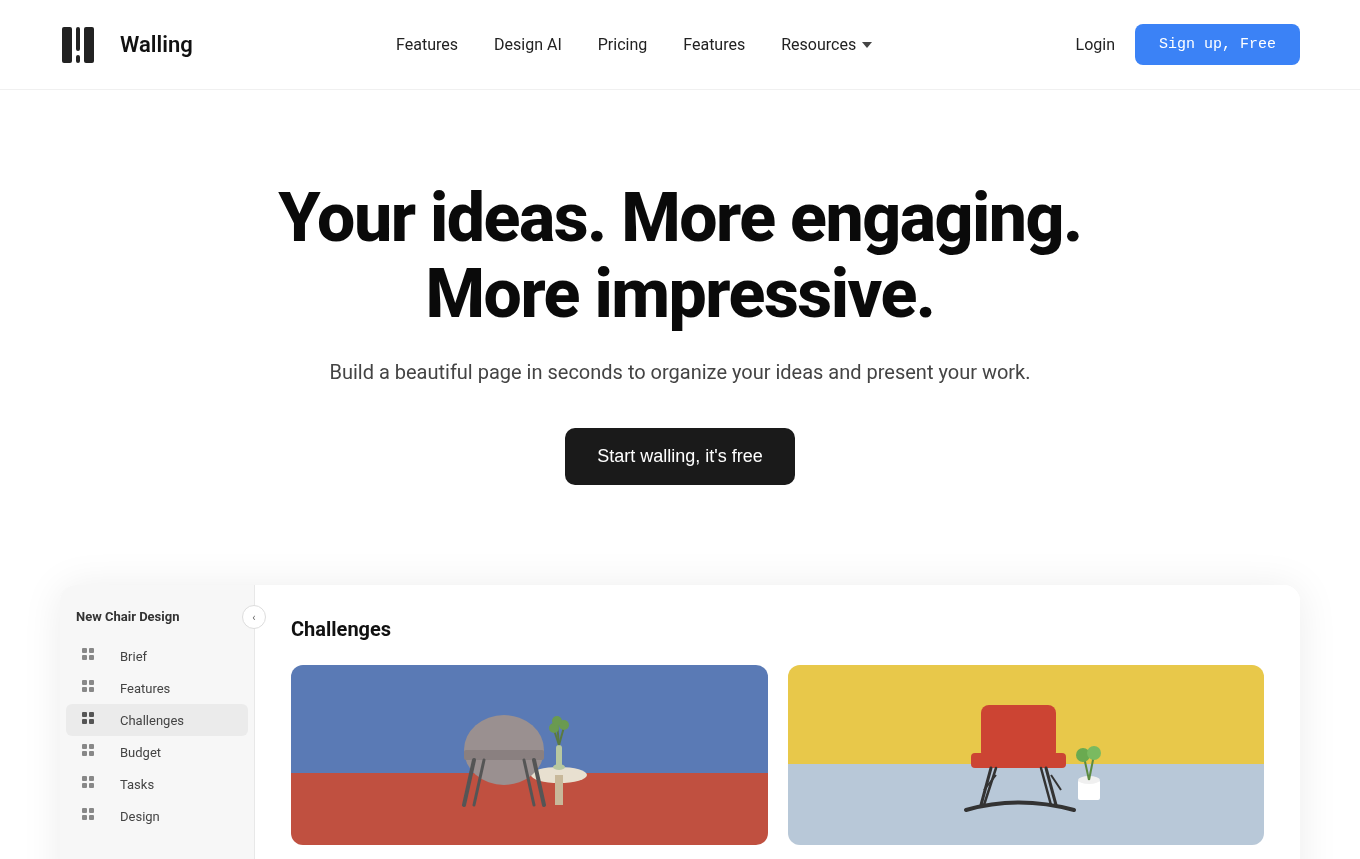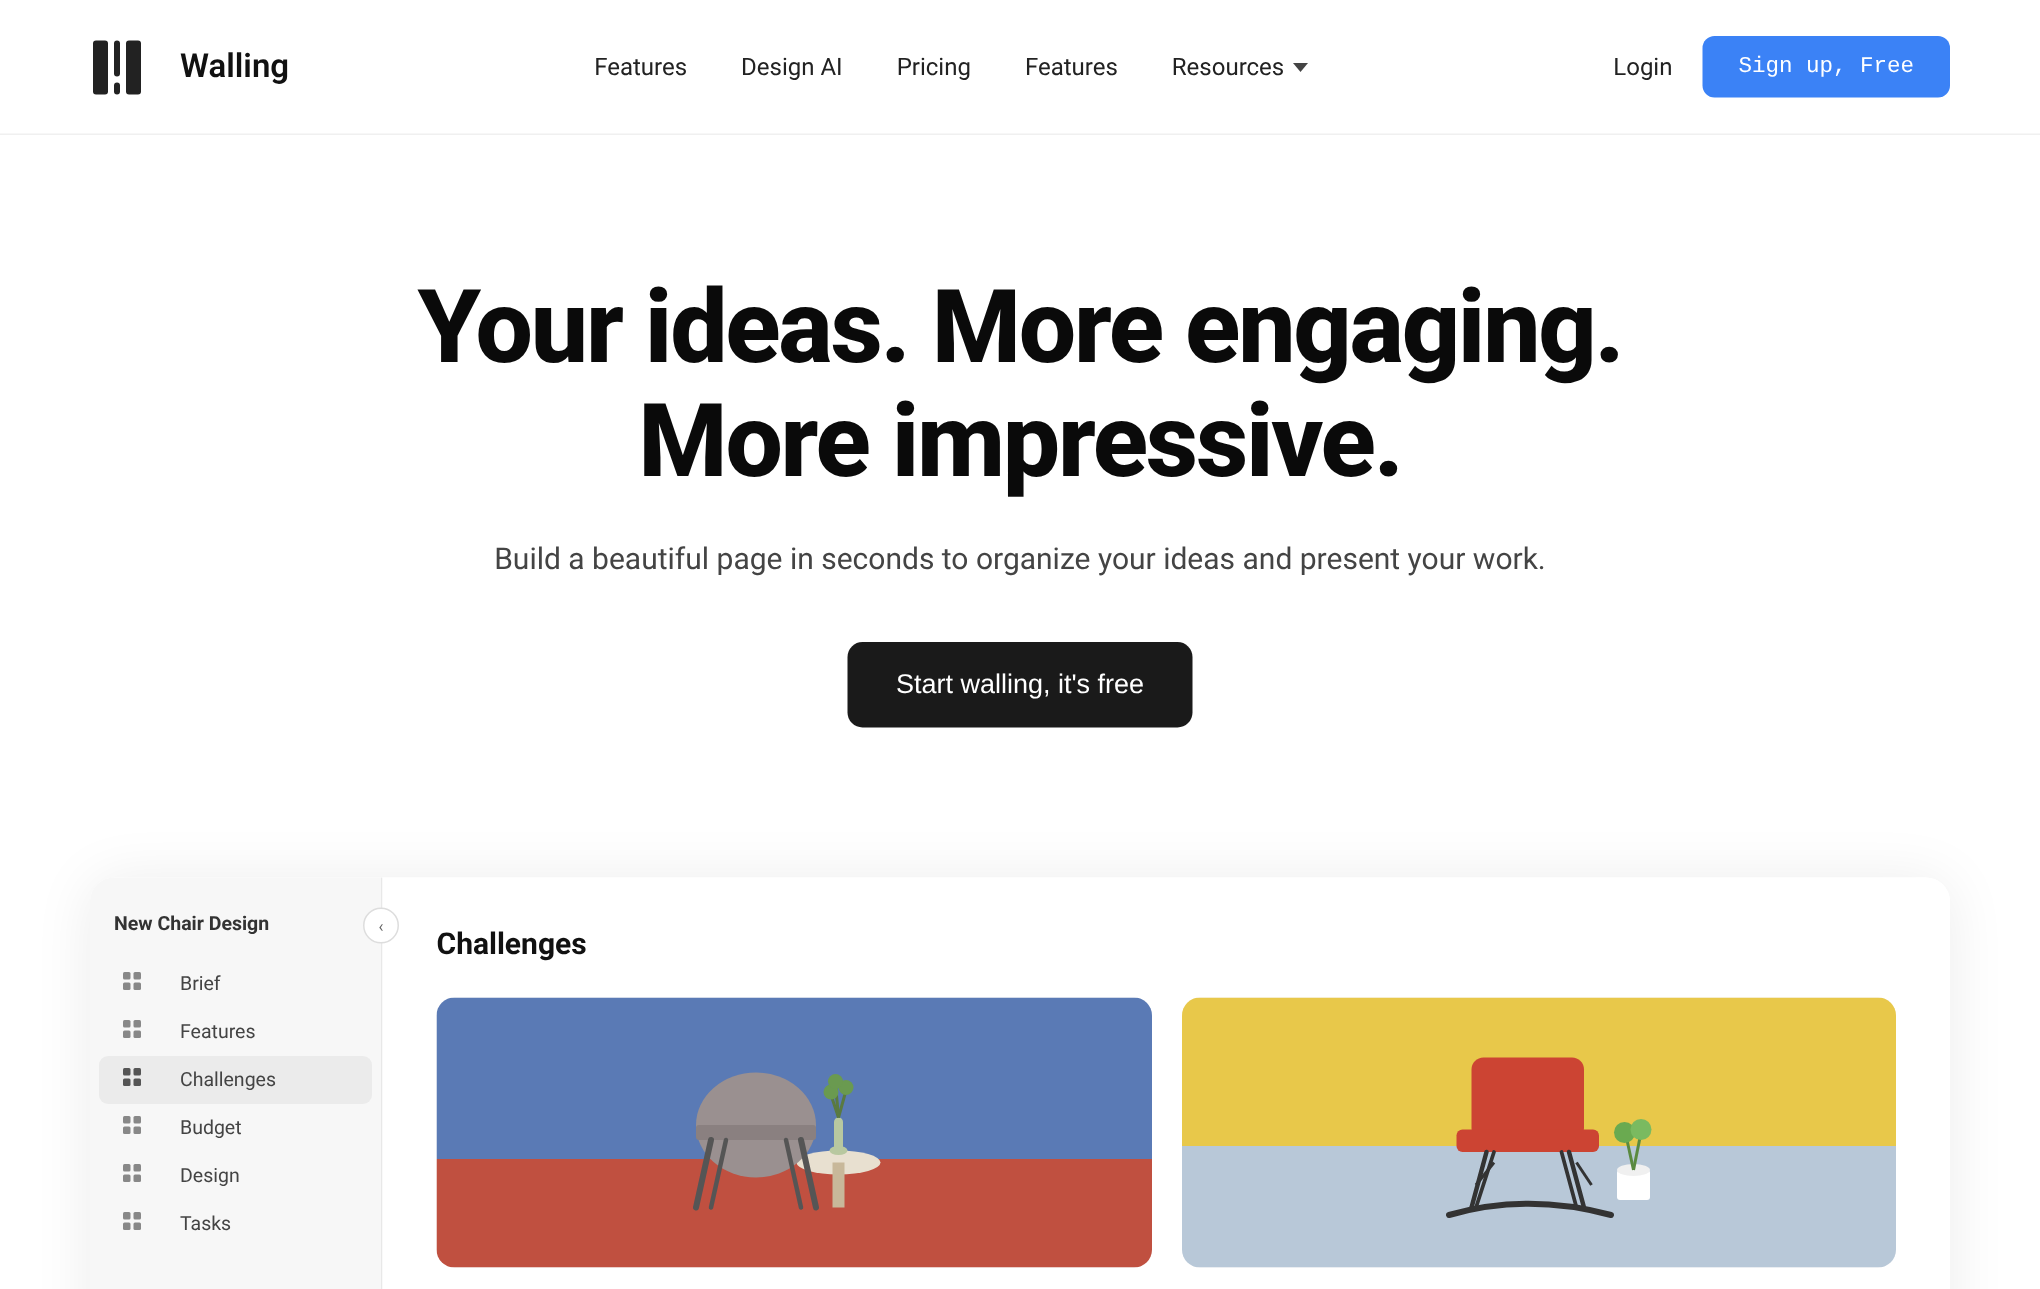--- a/index.html
+++ b/index.html
@@ -384,22 +384,22 @@
               </span>
           </span>
         </span>
+        <span>Tasks</span>
+      </li>
+      <li class="sidebar-item">
+        <span class="sidebar-item-icon">
+          <span class="icon-stack">
+            <span class="icon-stack-row">
+                <span class="icon-sq"></span>
+                <span class="icon-sq"></span>
+              </span>
+            <span class="icon-stack-row">
+                <span class="icon-sq"></span>
+                <span class="icon-sq"></span>
+              </span>
+          </span>
+        </span>
         <span>Design</span>
-      </li>
-      <li class="sidebar-item">
-        <span class="sidebar-item-icon">
-          <span class="icon-stack">
-            <span class="icon-stack-row">
-                <span class="icon-sq"></span>
-                <span class="icon-sq"></span>
-              </span>
-            <span class="icon-stack-row">
-                <span class="icon-sq"></span>
-                <span class="icon-sq"></span>
-              </span>
-          </span>
-        </span>
-        <span>Tasks</span>
       </li>
     </ul>
   </aside>

